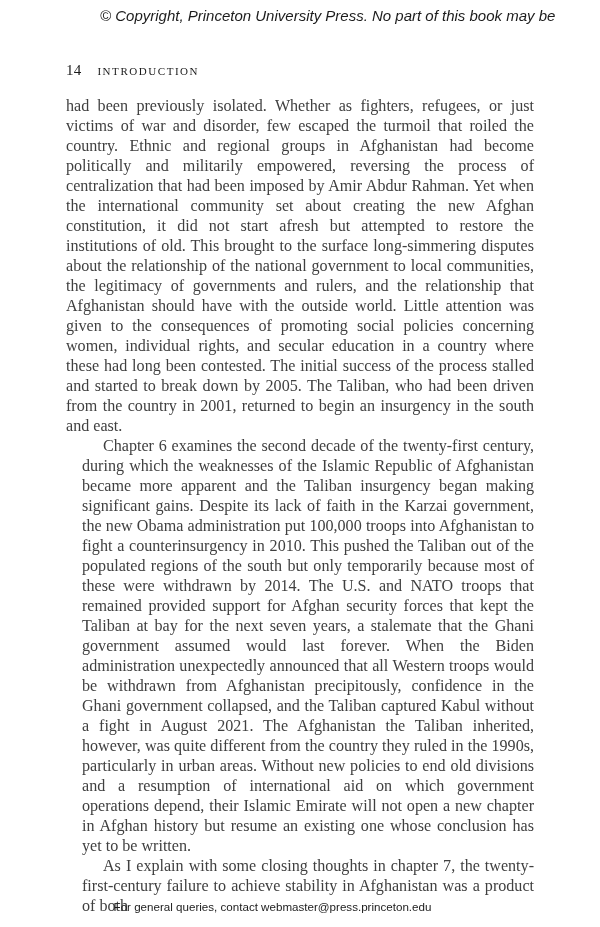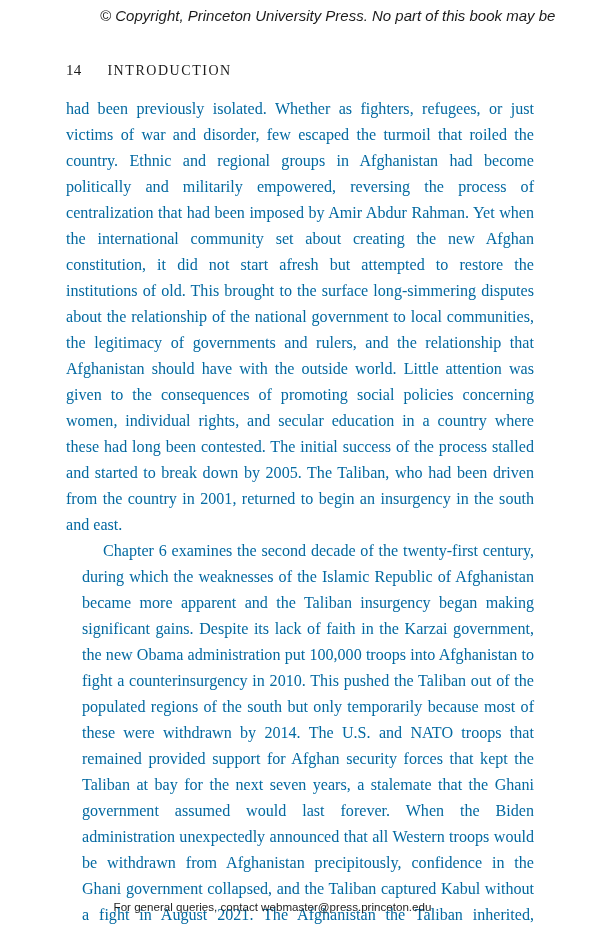--- a/index.html
+++ b/index.html
@@ -46,9 +46,9 @@
     letter-spacing: 0.2px;
   }
   .running-head .title {
-    font-size: 14px;
+    font-size: 11px;
     letter-spacing: 1.55px;
-    margin-left: 26px;
+    margin-left: 16px;
   }
 
   

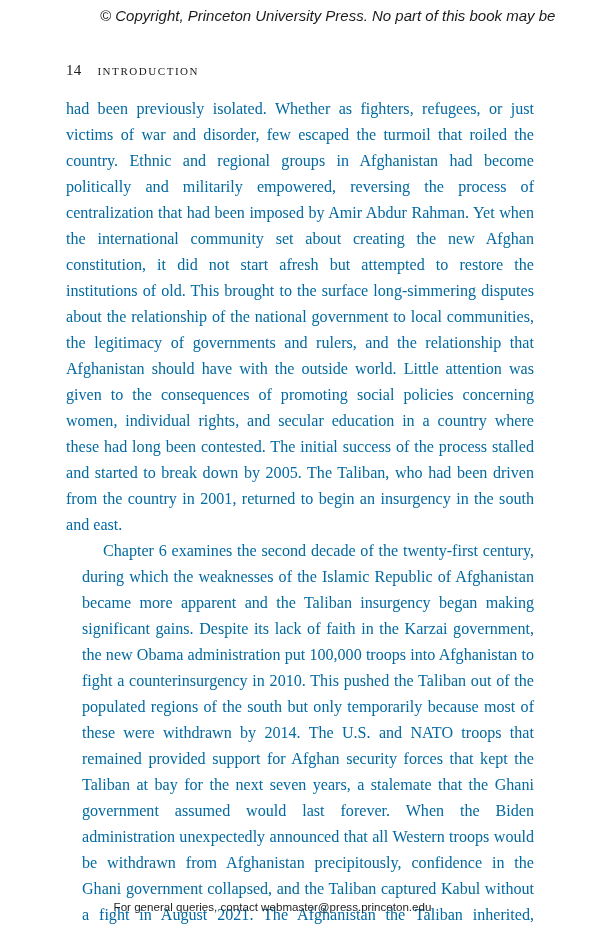--- a/index.html
+++ b/index.html
@@ -61,11 +61,11 @@
   .para {
     margin: 0;
     font-size: 16.1px;
-    line-height: 26px;
+    line-height: 20px;
     text-align: justify;
     text-justify: inter-word;
     hyphens: manual;
-    color: #0369a1;
+    color: #404040;
   }
   .para + .para { text-indent: 21px; margin-left: 16px; }
 

